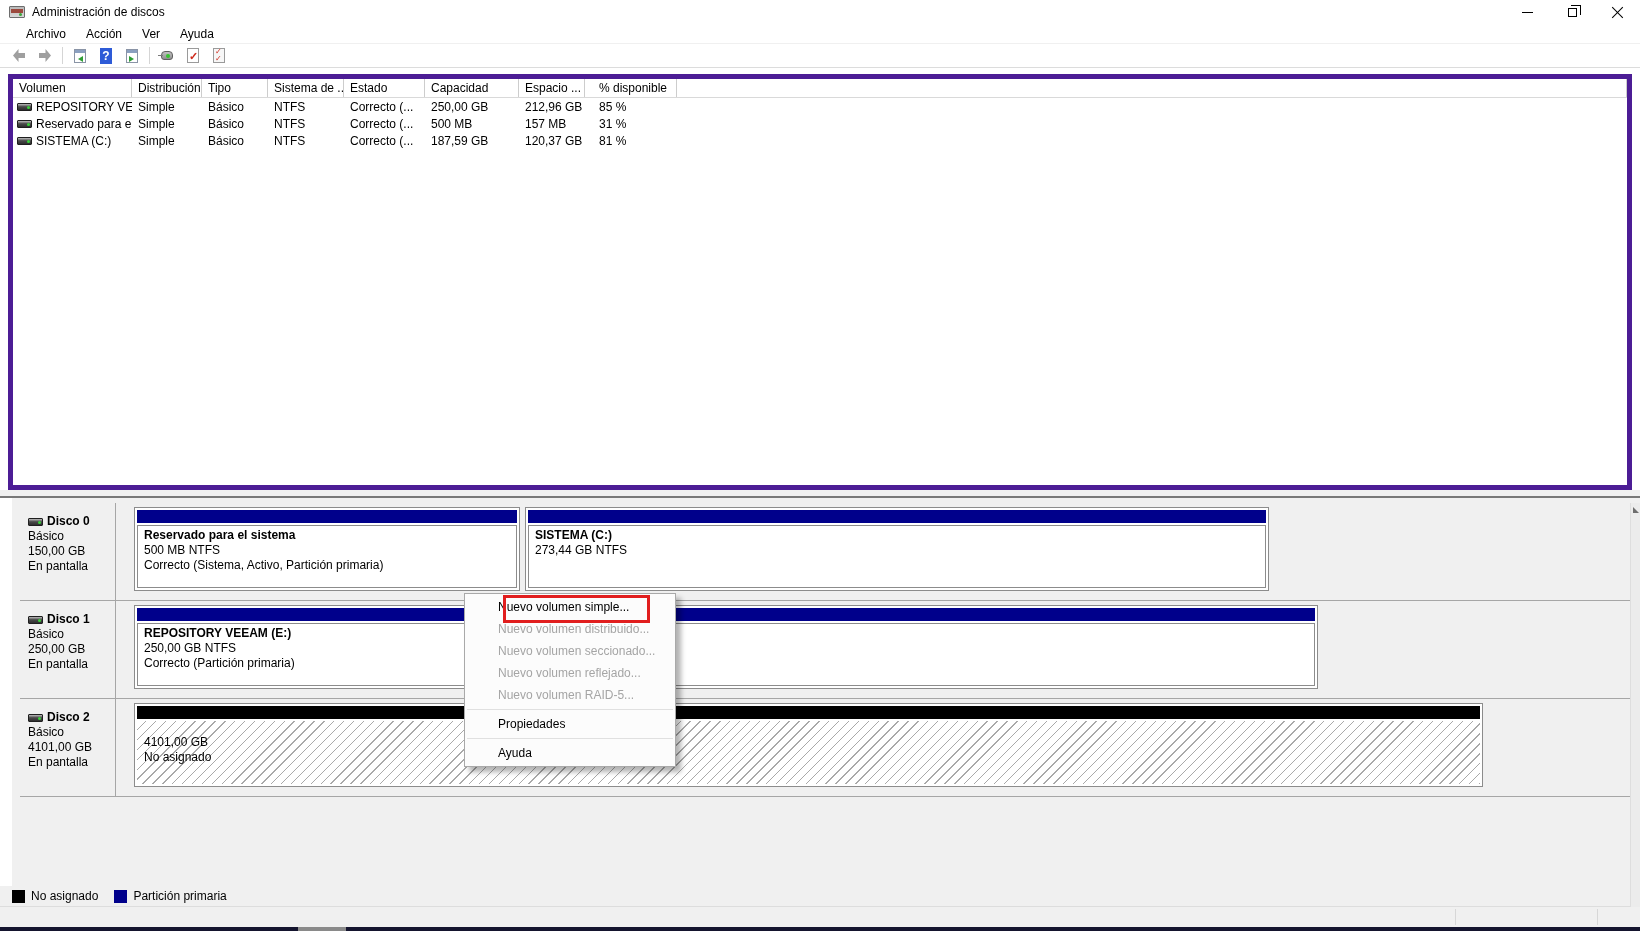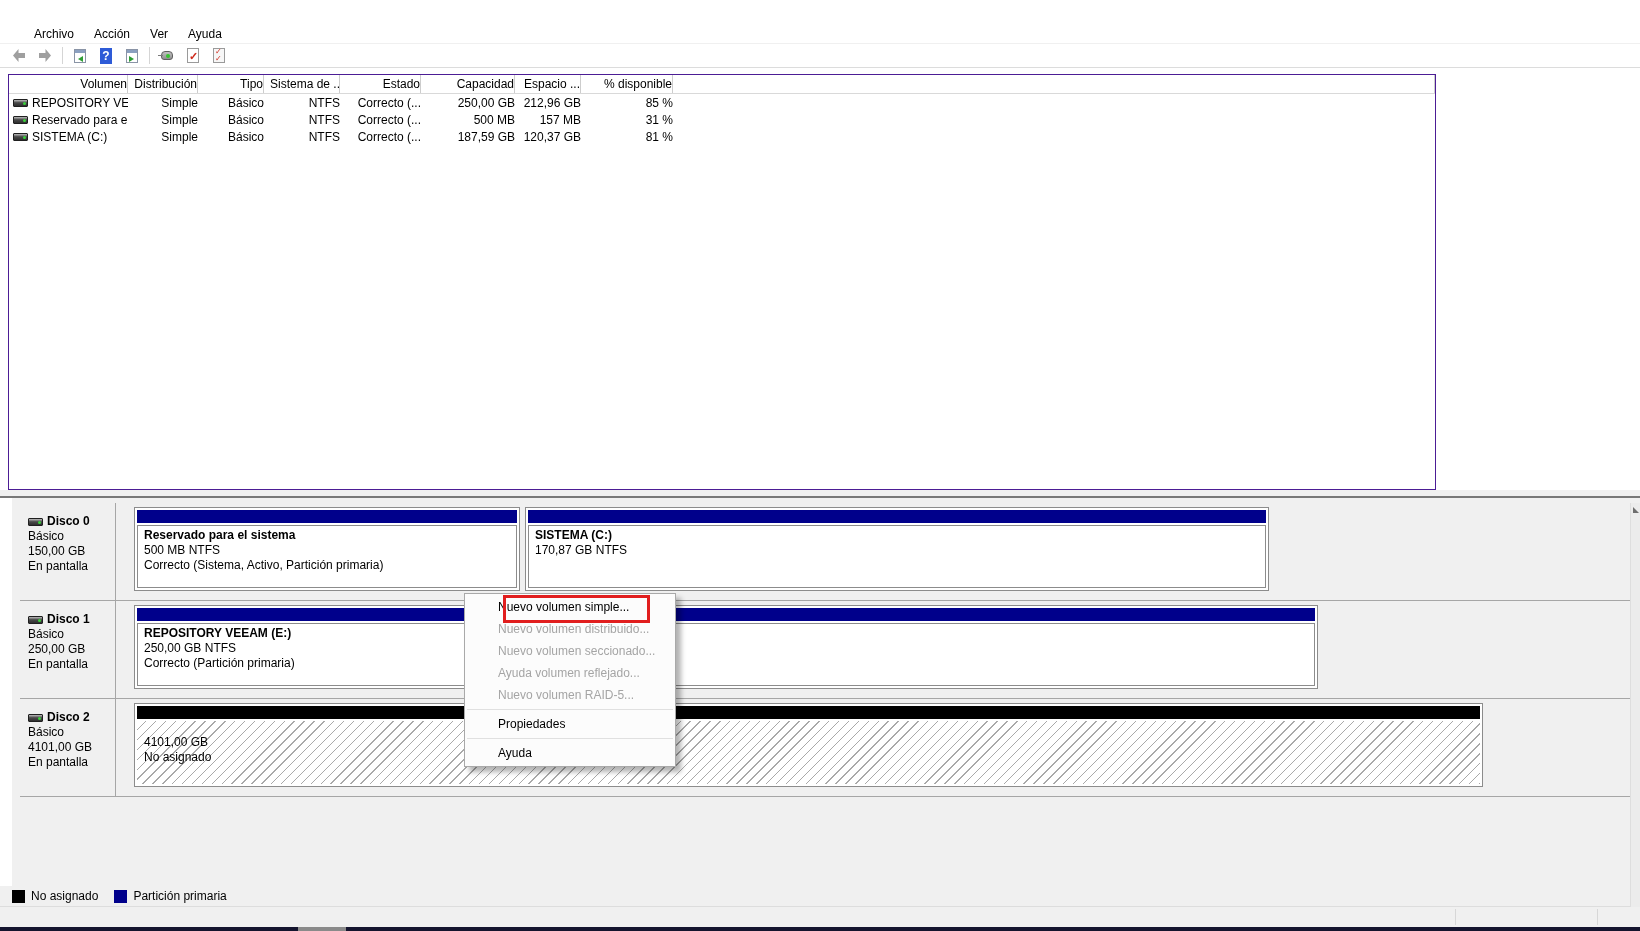--- a/index.html
+++ b/index.html
@@ -152,6 +152,21 @@
 
 <div class="window">
 
+  <div class="titlebar">
+    <span class="app-icon"></span>
+    <span class="title-text">Administración de discos</span>
+    <div class="win-controls">
+      <button class="win-btn">
+          <span class="glyph-min"></span>
+        </button>
+      <button class="win-btn">
+          <span class="glyph-restore"></span>
+        </button>
+      <button class="win-btn">
+          <span class="glyph-close"></span>
+        </button>
+    </div>
+  </div>
 
   <div class="menubar">
     <span class="mitem">Archivo</span>

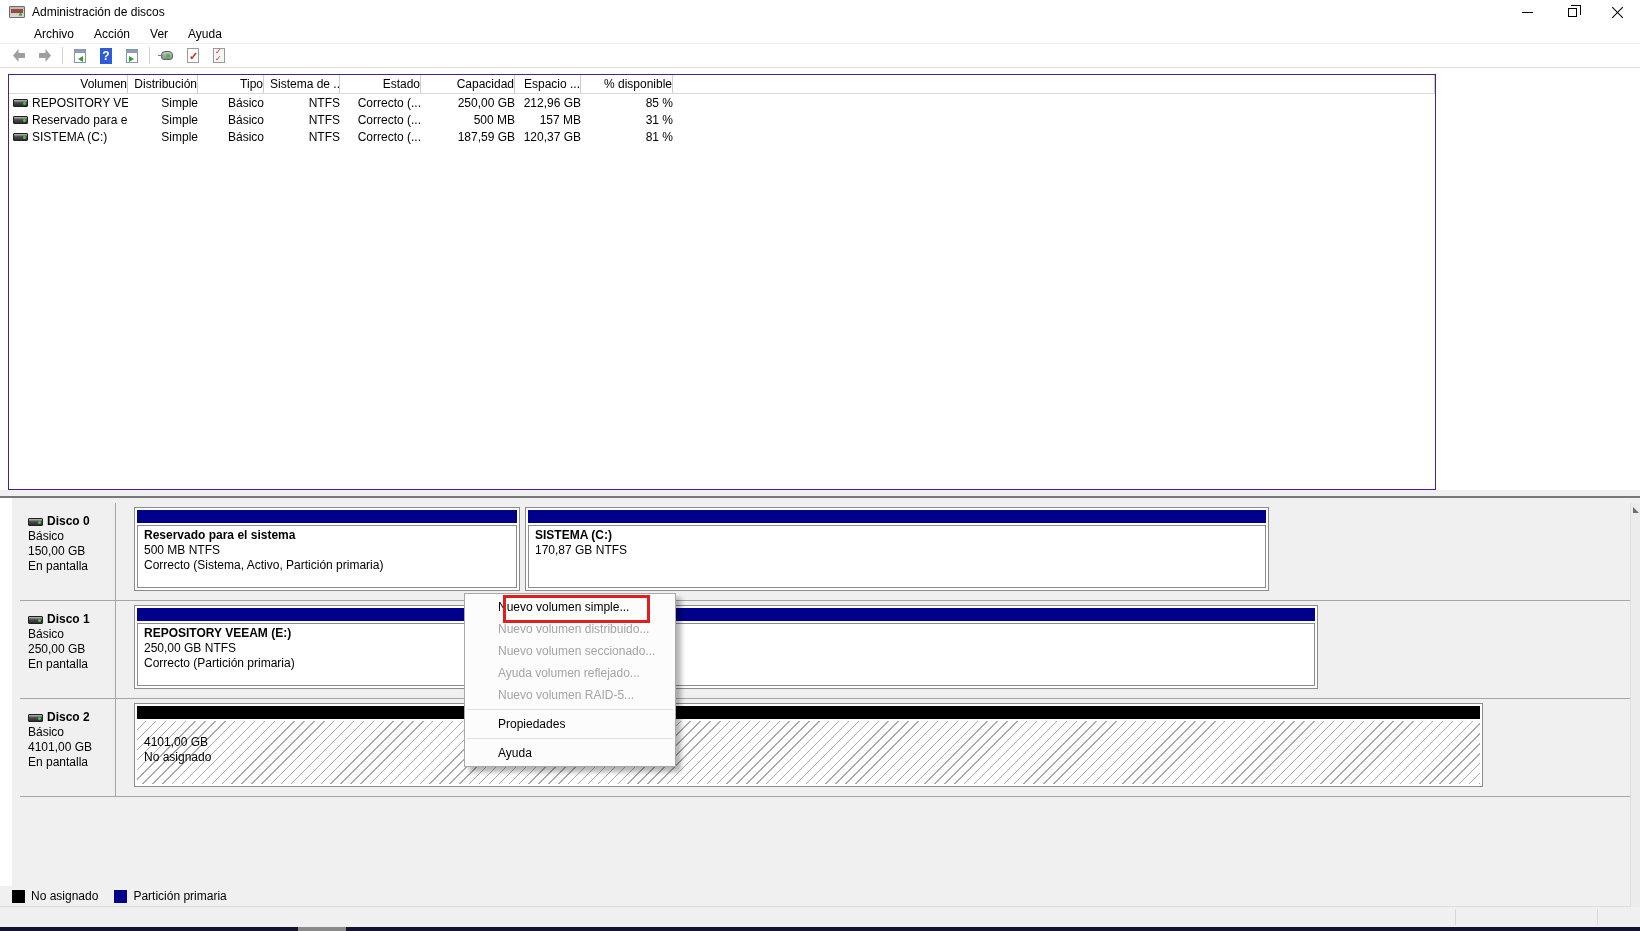--- a/index.html
+++ b/index.html
@@ -36,7 +36,7 @@
 
   
   .menubar { position:absolute; left:0; top:24px; width:100%; height:19px;
-    display:flex; align-items:center; padding-left:24px; background:#fff; }
+    display:flex; align-items:center; padding-left:16px; background:#fff; }
   .menubar .mitem { padding:1px 10px; }
 
   

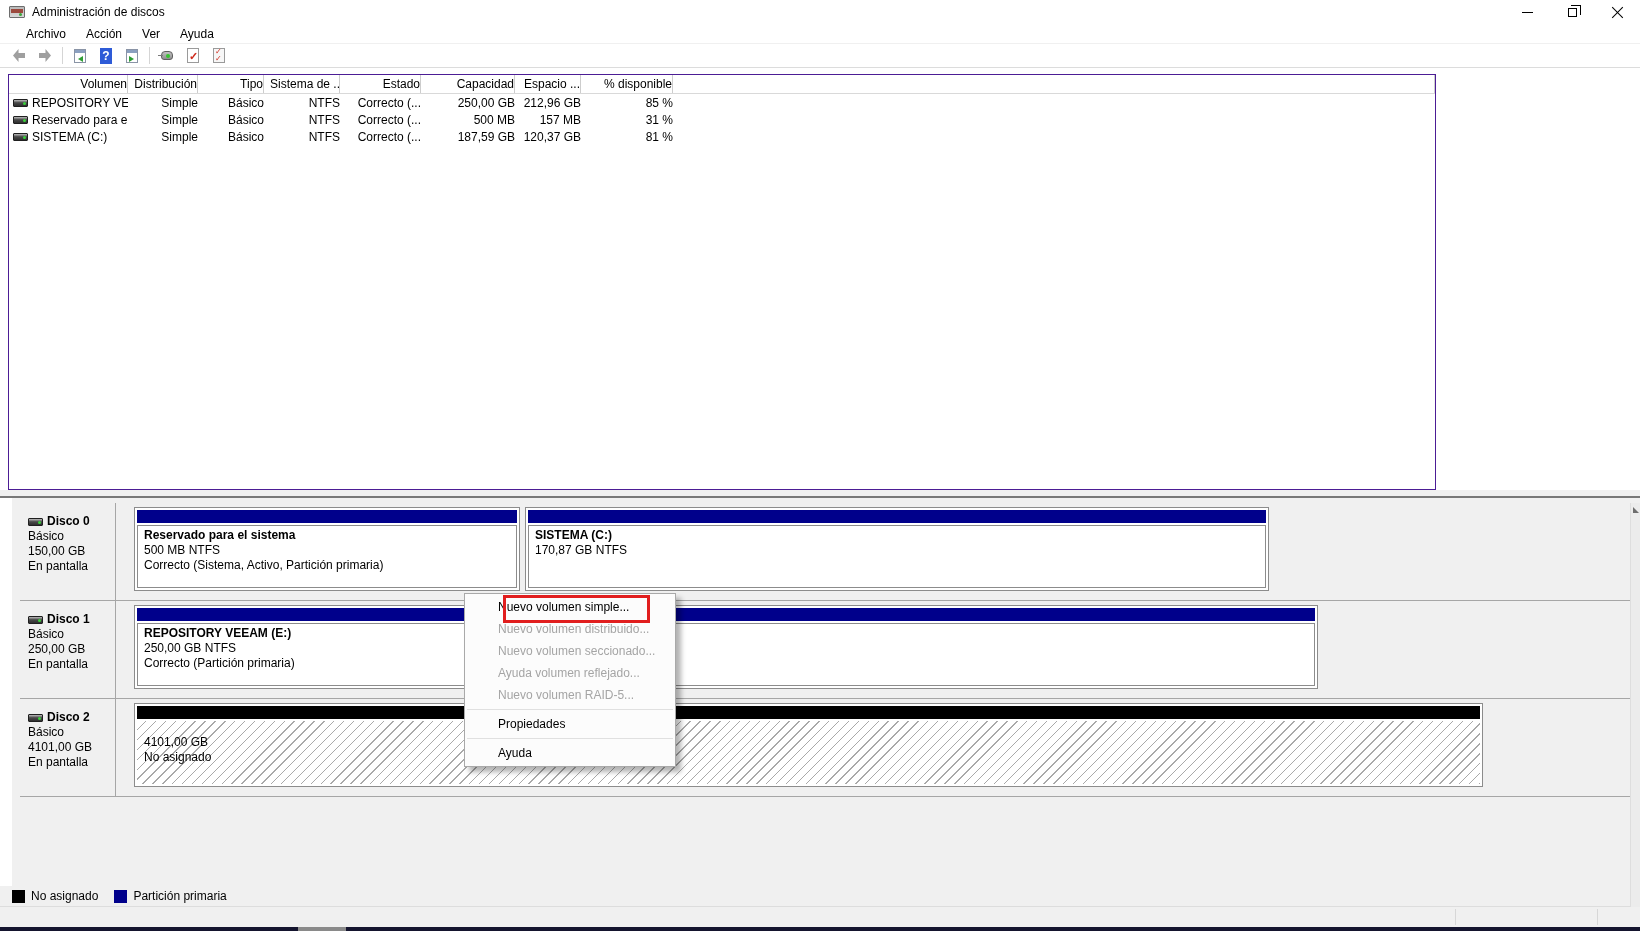--- a/index.html
+++ b/index.html
@@ -71,8 +71,8 @@
   .checklist::after { content:"✓"; position:absolute; left:1px; top:5px; color:#cf2b1d; font-size:8px; }
 
   
-  .listpane { position:absolute; left:8px; top:74px; width:1428px; height:416px;
-    background:#fff; border:1px solid #4c1d95;text-align:right; }
+  .listpane { position:absolute; left:8px; top:74px; width:1624px; height:416px;
+    background:#fff; border:5px solid #4c1d95; }
   .lv-header { display:flex; height:19px; border-bottom:1px solid #d9d9d9; }
   .lv-hcell { padding:2px 0 0 6px; border-right:1px solid #cdcdcd; white-space:nowrap; overflow:hidden; }
   .lv-hfill { flex:1; }

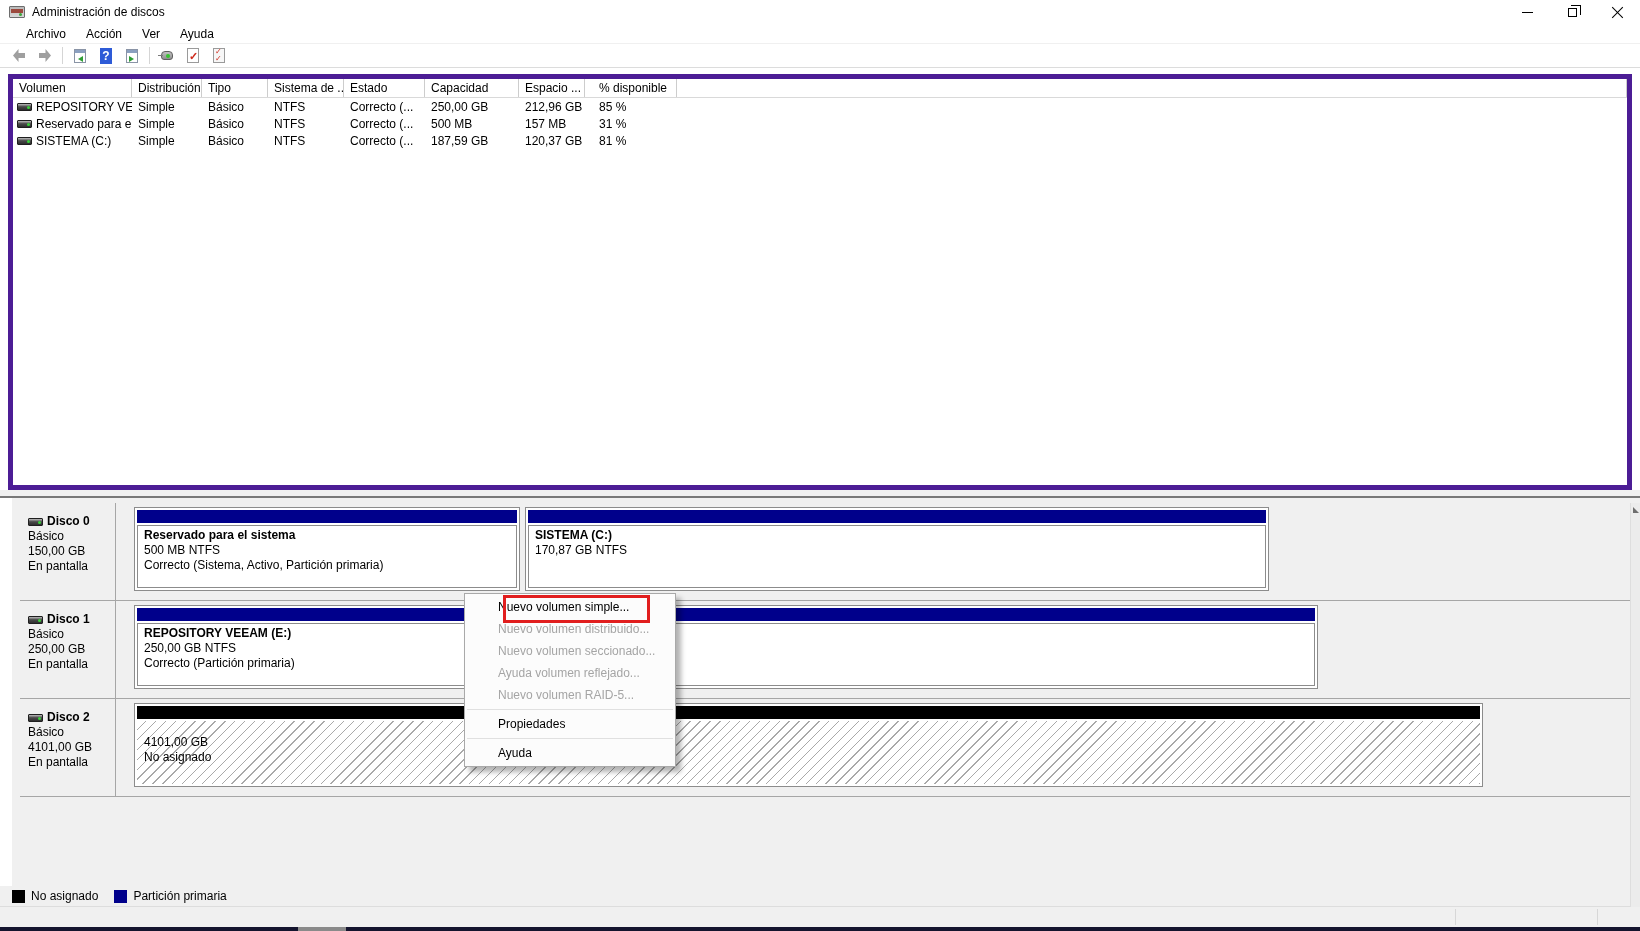--- a/index.html
+++ b/index.html
@@ -287,7 +287,7 @@
           <div class="pbar bar-primary"></div>
           <div class="pbody">
             <div class="pname">SISTEMA  (C:)</div>
-            <div>170,87 GB NTFS</div>
+            <div>273,44 GB NTFS</div>
           </div>
         </div>
       </div>

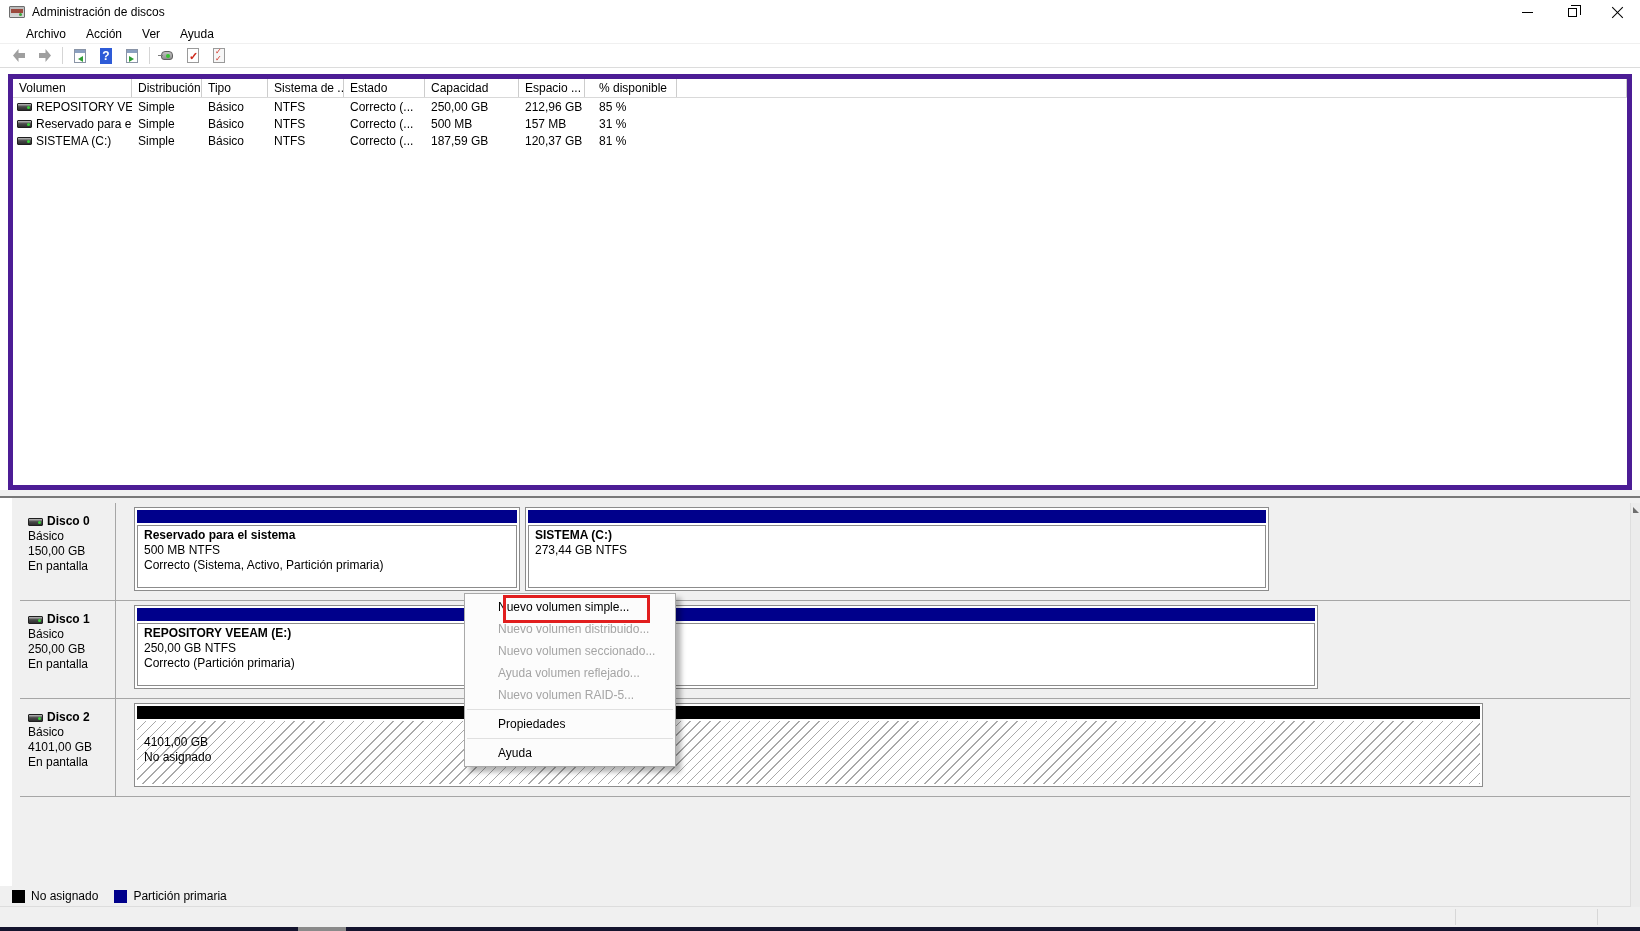--- a/index.html
+++ b/index.html
@@ -363,7 +363,7 @@
     <div class="cm-item">Nuevo volumen simple...</div>
     <div class="cm-item disabled">Nuevo volumen distribuido...</div>
     <div class="cm-item disabled">Nuevo volumen seccionado...</div>
-    <div class="cm-item disabled">Ayuda volumen reflejado...</div>
+    <div class="cm-item disabled">Nuevo volumen reflejado...</div>
     <div class="cm-item disabled">Nuevo volumen RAID-5...</div>
     <div class="cm-sep"></div>
     <div class="cm-item">Propiedades</div>

